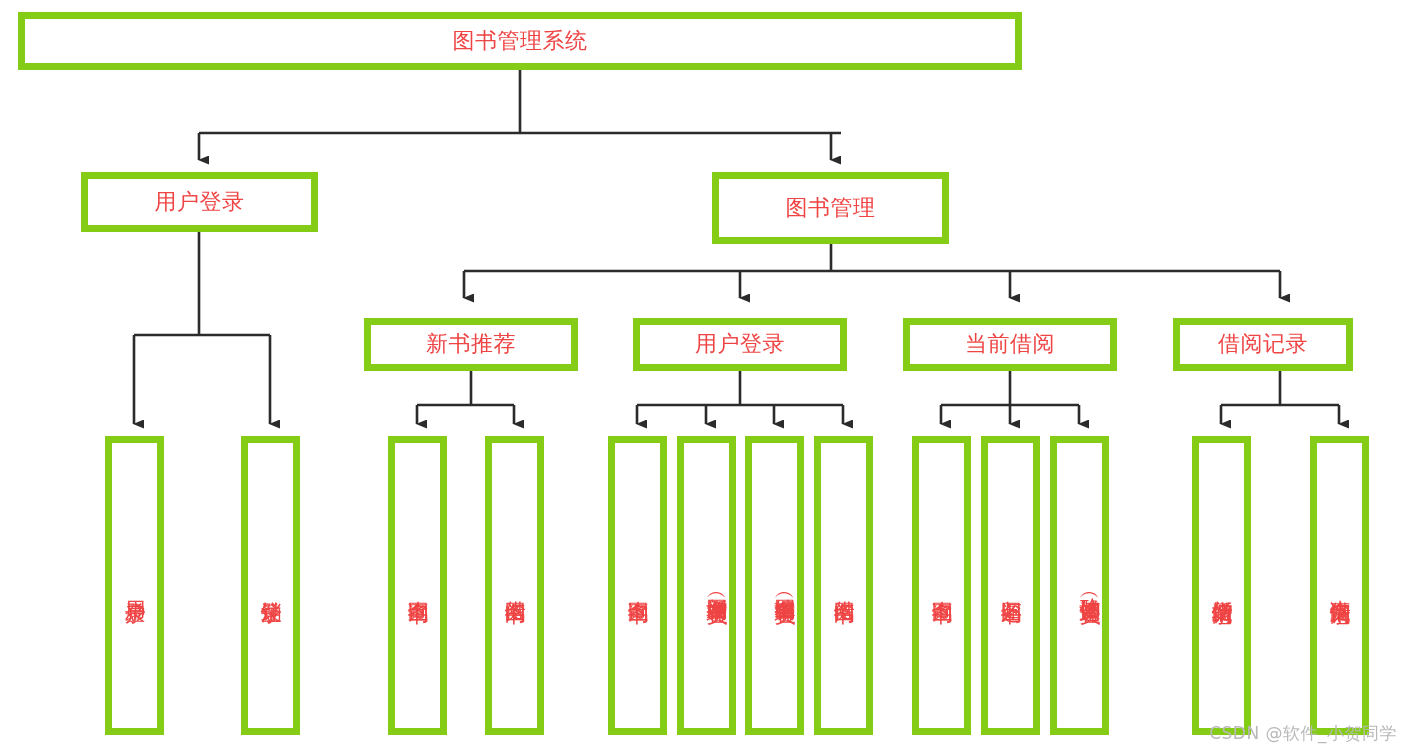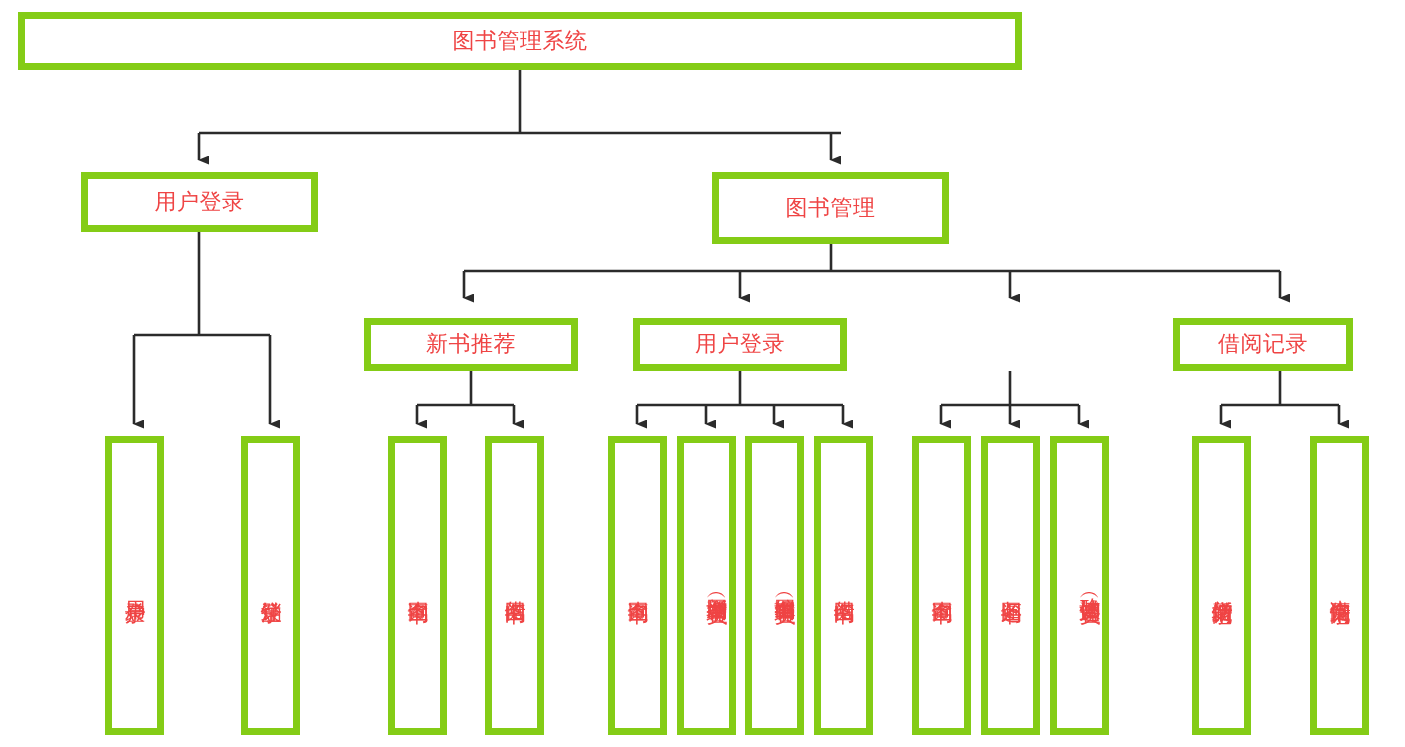--- a/index.html
+++ b/index.html
@@ -150,6 +150,9 @@
     <span class="label-h">用户登录</span>
   </div>
 
+  <div class="node node-h" style="left:903px; top:318px; width:214px; height:53px;">
+    <span class="label-h">当前借阅</span>
+  </div>
 
   <div class="node node-h" style="left:1173px; top:318px; width:180px; height:53px;">
     <span class="label-h">借阅记录</span>

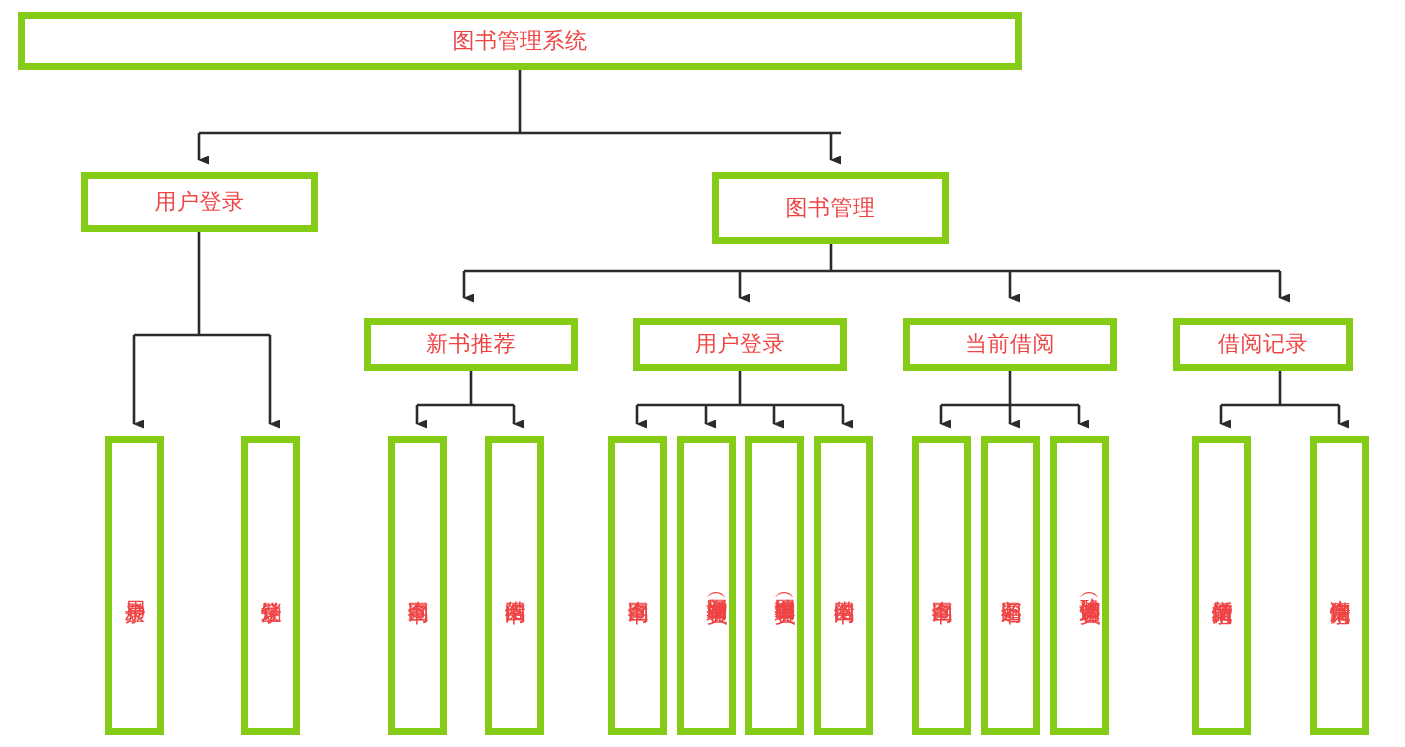--- a/index.html
+++ b/index.html
@@ -210,6 +210,7 @@
     <span class="label-v">查询借阅记录</span>
   </div>
 
+  <div id="watermark">CSDN @软件_小贺同学</div>
 
 </div>
 

